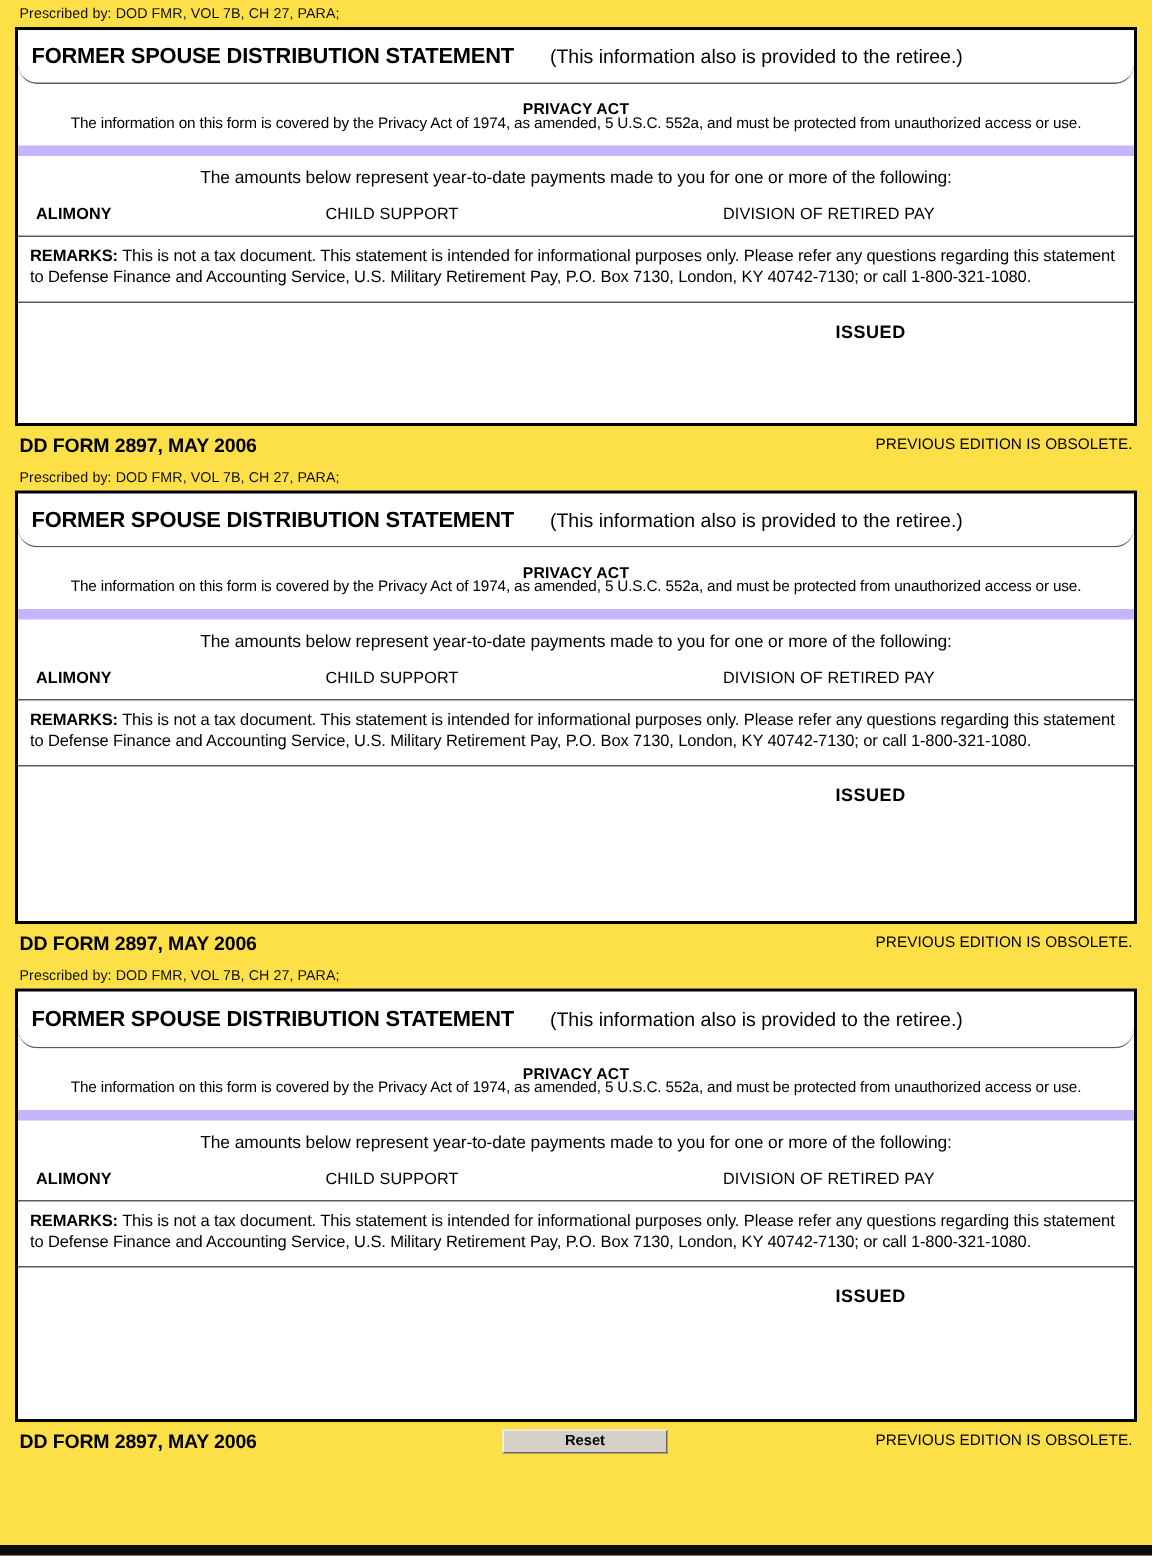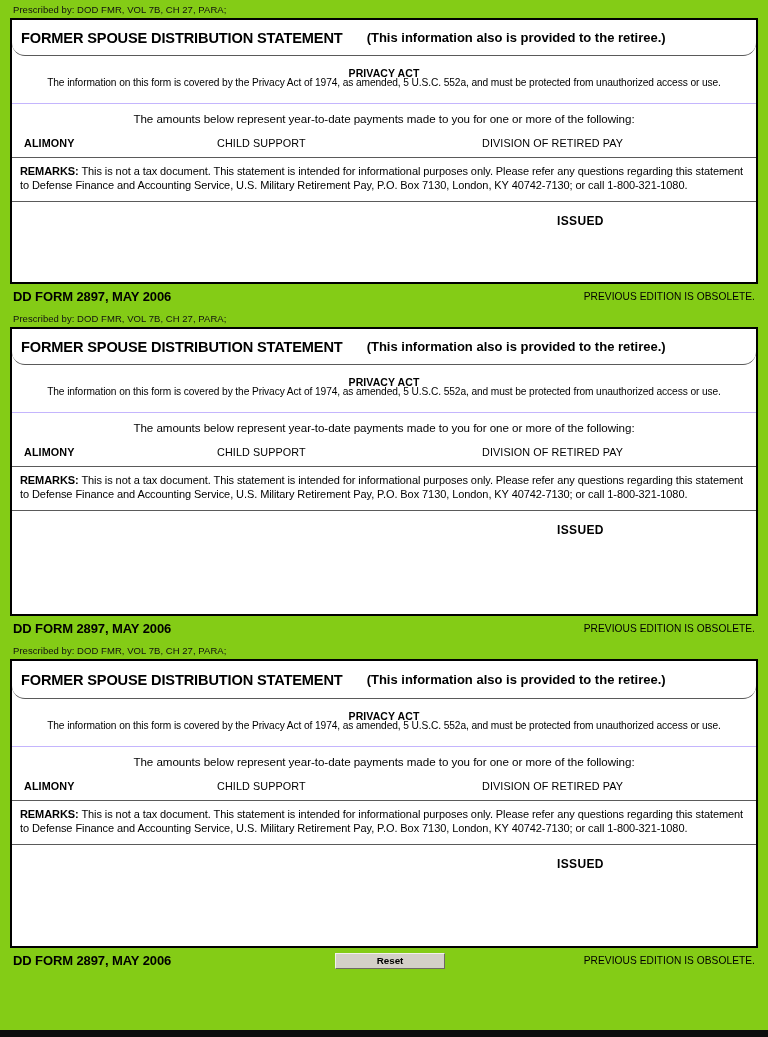--- a/index.html
+++ b/index.html
@@ -22,7 +22,7 @@
     height: 1037px;
     position: relative;
     padding: 0;
-    background: #84cc16;
+    background: #fde047;
   }
 
   

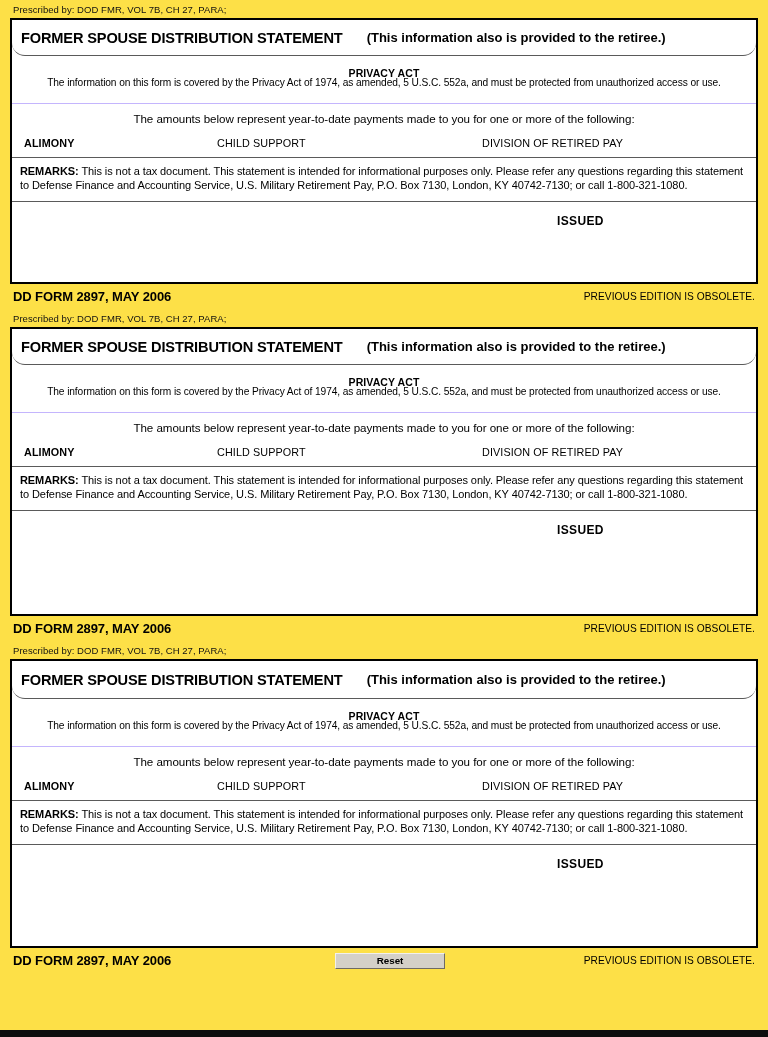--- a/index.html
+++ b/index.html
@@ -62,7 +62,7 @@
   }
   .title-note {
     font-size: 13px;
-    font-weight: bold;
+    font-weight: normal;
     margin-left: 24px;
     white-space: nowrap;
   }

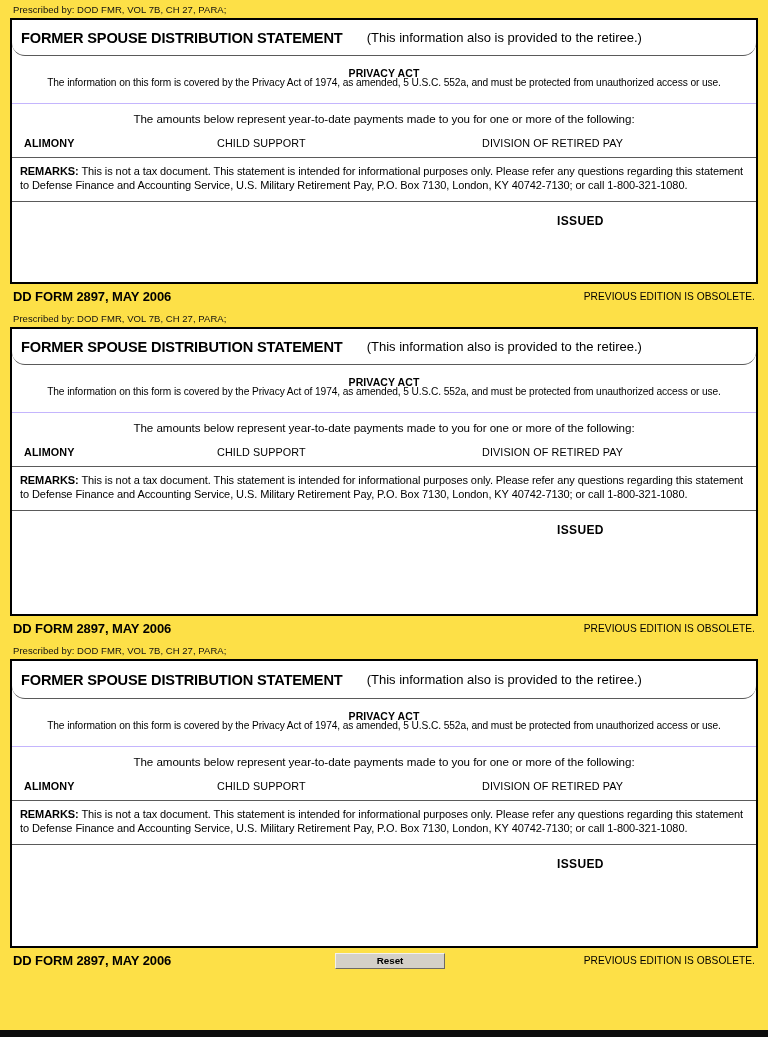--- a/index.html
+++ b/index.html
@@ -69,7 +69,7 @@
 
   
   .row-privacy {
-    border-bottom: 1px solid #c4b5fd;
+    border-bottom: 7px solid #c4b5fd;
     height: 48px;
     position: relative;
   }

